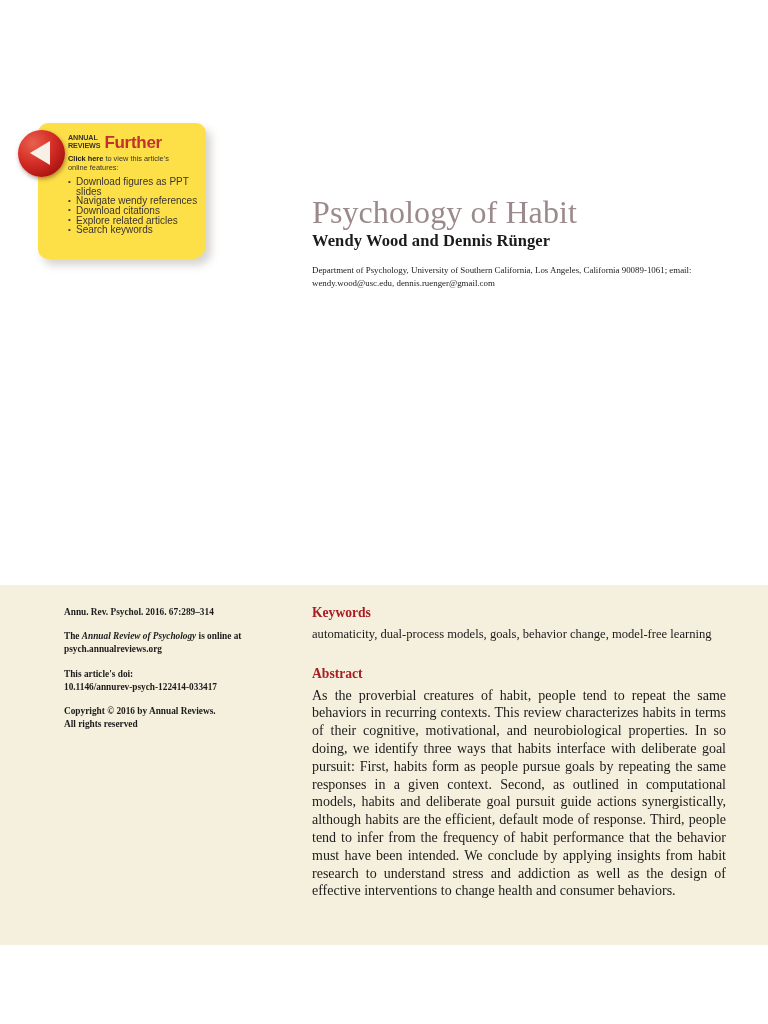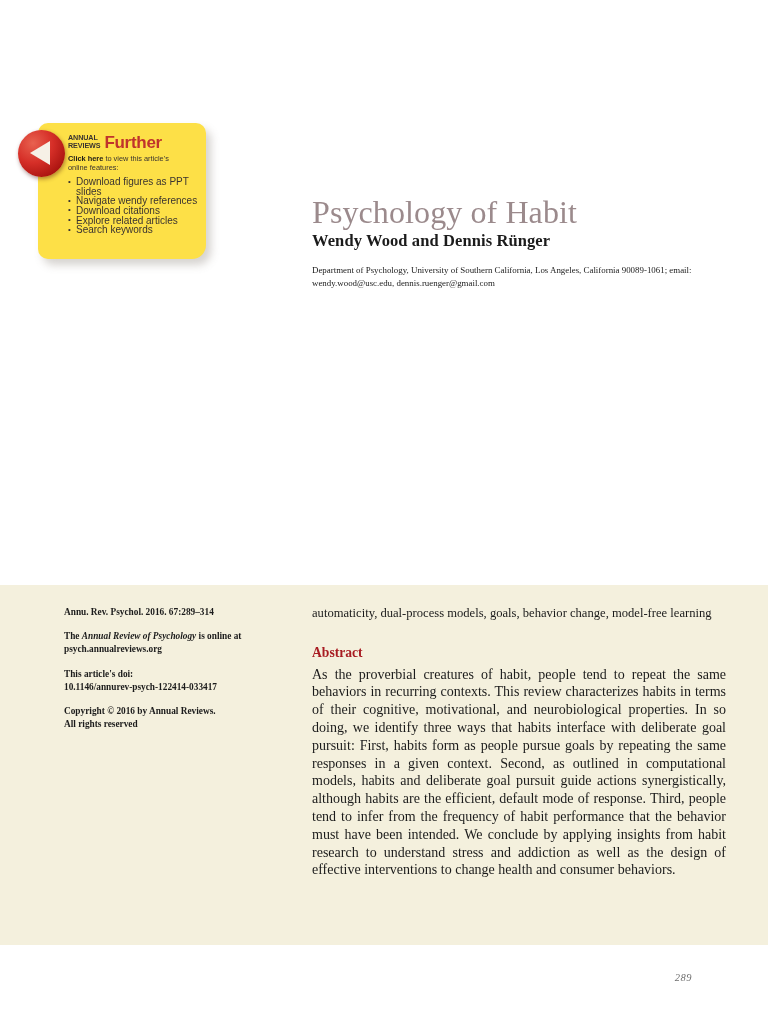--- a/index.html
+++ b/index.html
@@ -285,6 +285,7 @@
   </div>
 
   <div class="right-col">
+    <h2 class="sec-head">Keywords</h2>
     <p class="keywords">automaticity, dual-process models, goals, behavior change, model-free learning</p>
     <h2 class="sec-head">Abstract</h2>
     <p class="abstract">As the proverbial creatures of habit, people tend to repeat the same behaviors in recurring contexts. This review characterizes habits in terms of their cognitive, motivational, and neurobiological properties. In so doing, we identify three ways that habits interface with deliberate goal pursuit: First, habits form as people pursue goals by repeating the same responses in a given context. Second, as outlined in computational models, habits and deliberate goal pursuit guide actions synergistically, although habits are the efficient, default mode of response. Third, people tend to infer from the frequency of habit performance that the behavior must have been intended. We conclude by applying insights from habit research to understand stress and addiction as well as the design of effective interventions to change health and consumer behaviors.</p>

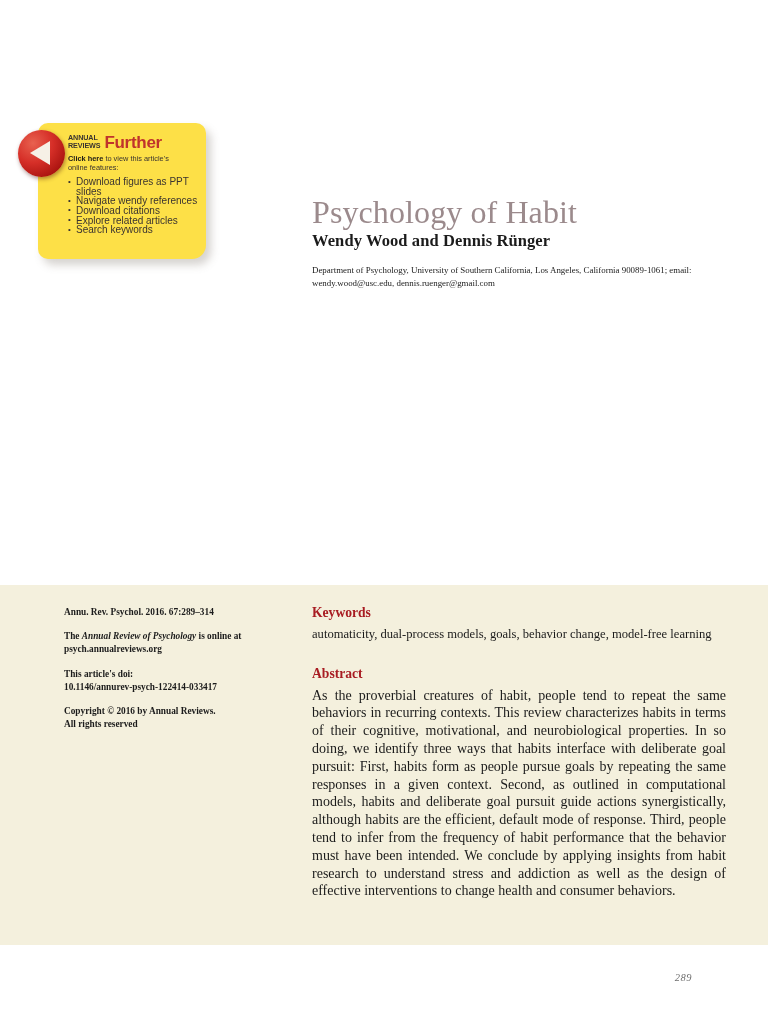--- a/index.html
+++ b/index.html
@@ -291,7 +291,6 @@
     <p class="abstract">As the proverbial creatures of habit, people tend to repeat the same behaviors in recurring contexts. This review characterizes habits in terms of their cognitive, motivational, and neurobiological properties. In so doing, we identify three ways that habits interface with deliberate goal pursuit: First, habits form as people pursue goals by repeating the same responses in a given context. Second, as outlined in computational models, habits and deliberate goal pursuit guide actions synergistically, although habits are the efficient, default mode of response. Third, people tend to infer from the frequency of habit performance that the behavior must have been intended. We conclude by applying insights from habit research to understand stress and addiction as well as the design of effective interventions to change health and consumer behaviors.</p>
   </div>
 
-  <div class="folio">289</div>
 
 </div>
 

